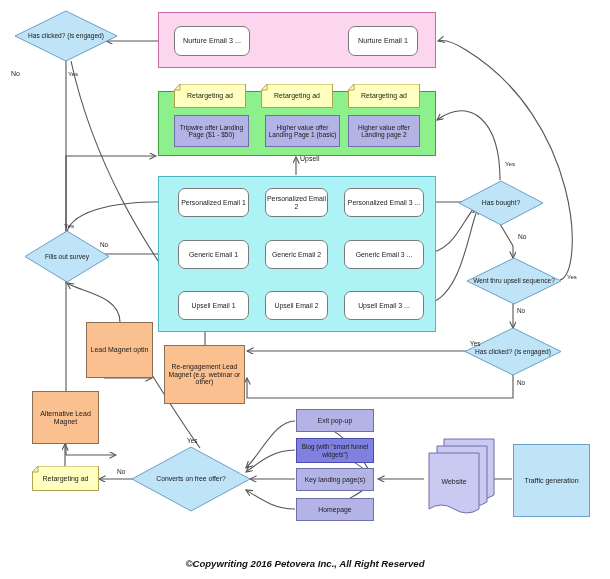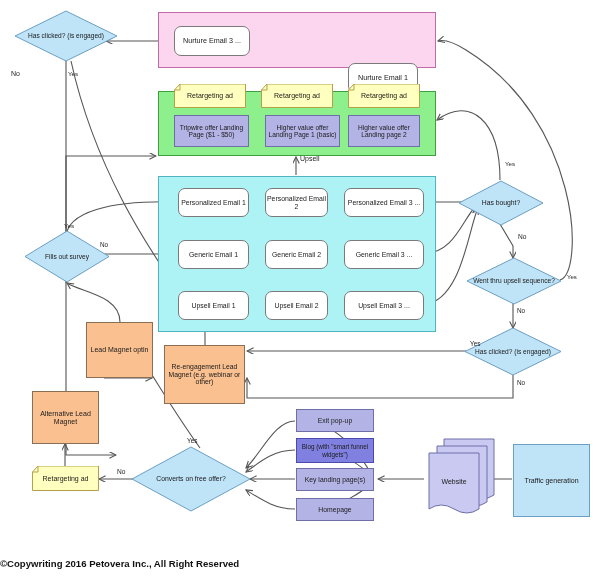--- a/index.html
+++ b/index.html
@@ -127,7 +127,7 @@
   <div class="node rnd" style="left:174px;top:26px;width:76px;height:30px;font-size:7.2px;">
     <span>Nurture Email 3 ...</span>
   </div>
-  <div class="node rnd" style="left:348px;top:26px;width:70px;height:30px;font-size:7.2px;margin-top:37px;">
+  <div class="node rnd" style="left:348px;top:26px;width:70px;height:30px;font-size:7.2px;">
     <span>Nurture Email 1</span>
   </div>
 

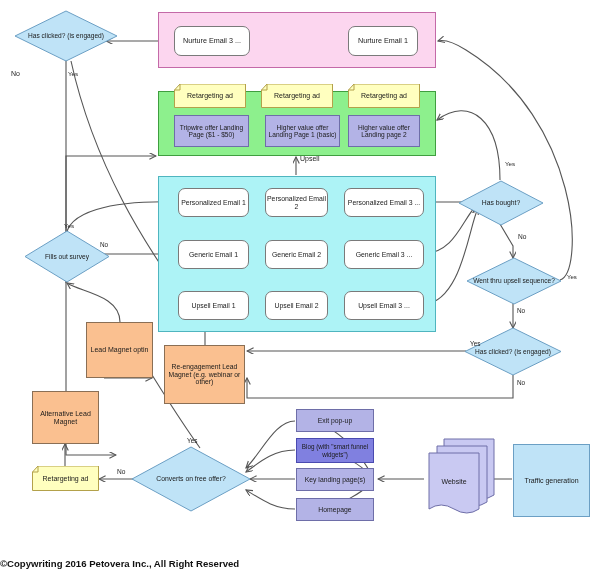--- a/index.html
+++ b/index.html
@@ -26,7 +26,7 @@
                 color:#1a1a1a;z-index:2;}
   .stackdoc{position:absolute;}
   .edgelabel{position:absolute;color:#222;white-space:nowrap;}
-  .copyright{position:absolute;width:100%;color:#111;font-weight:bold;}
+  .copyright{position:absolute;width:100%;text-align:center;color:#111;font-weight:bold;font-style:italic;}
 </style>
 </head>
 <body>

